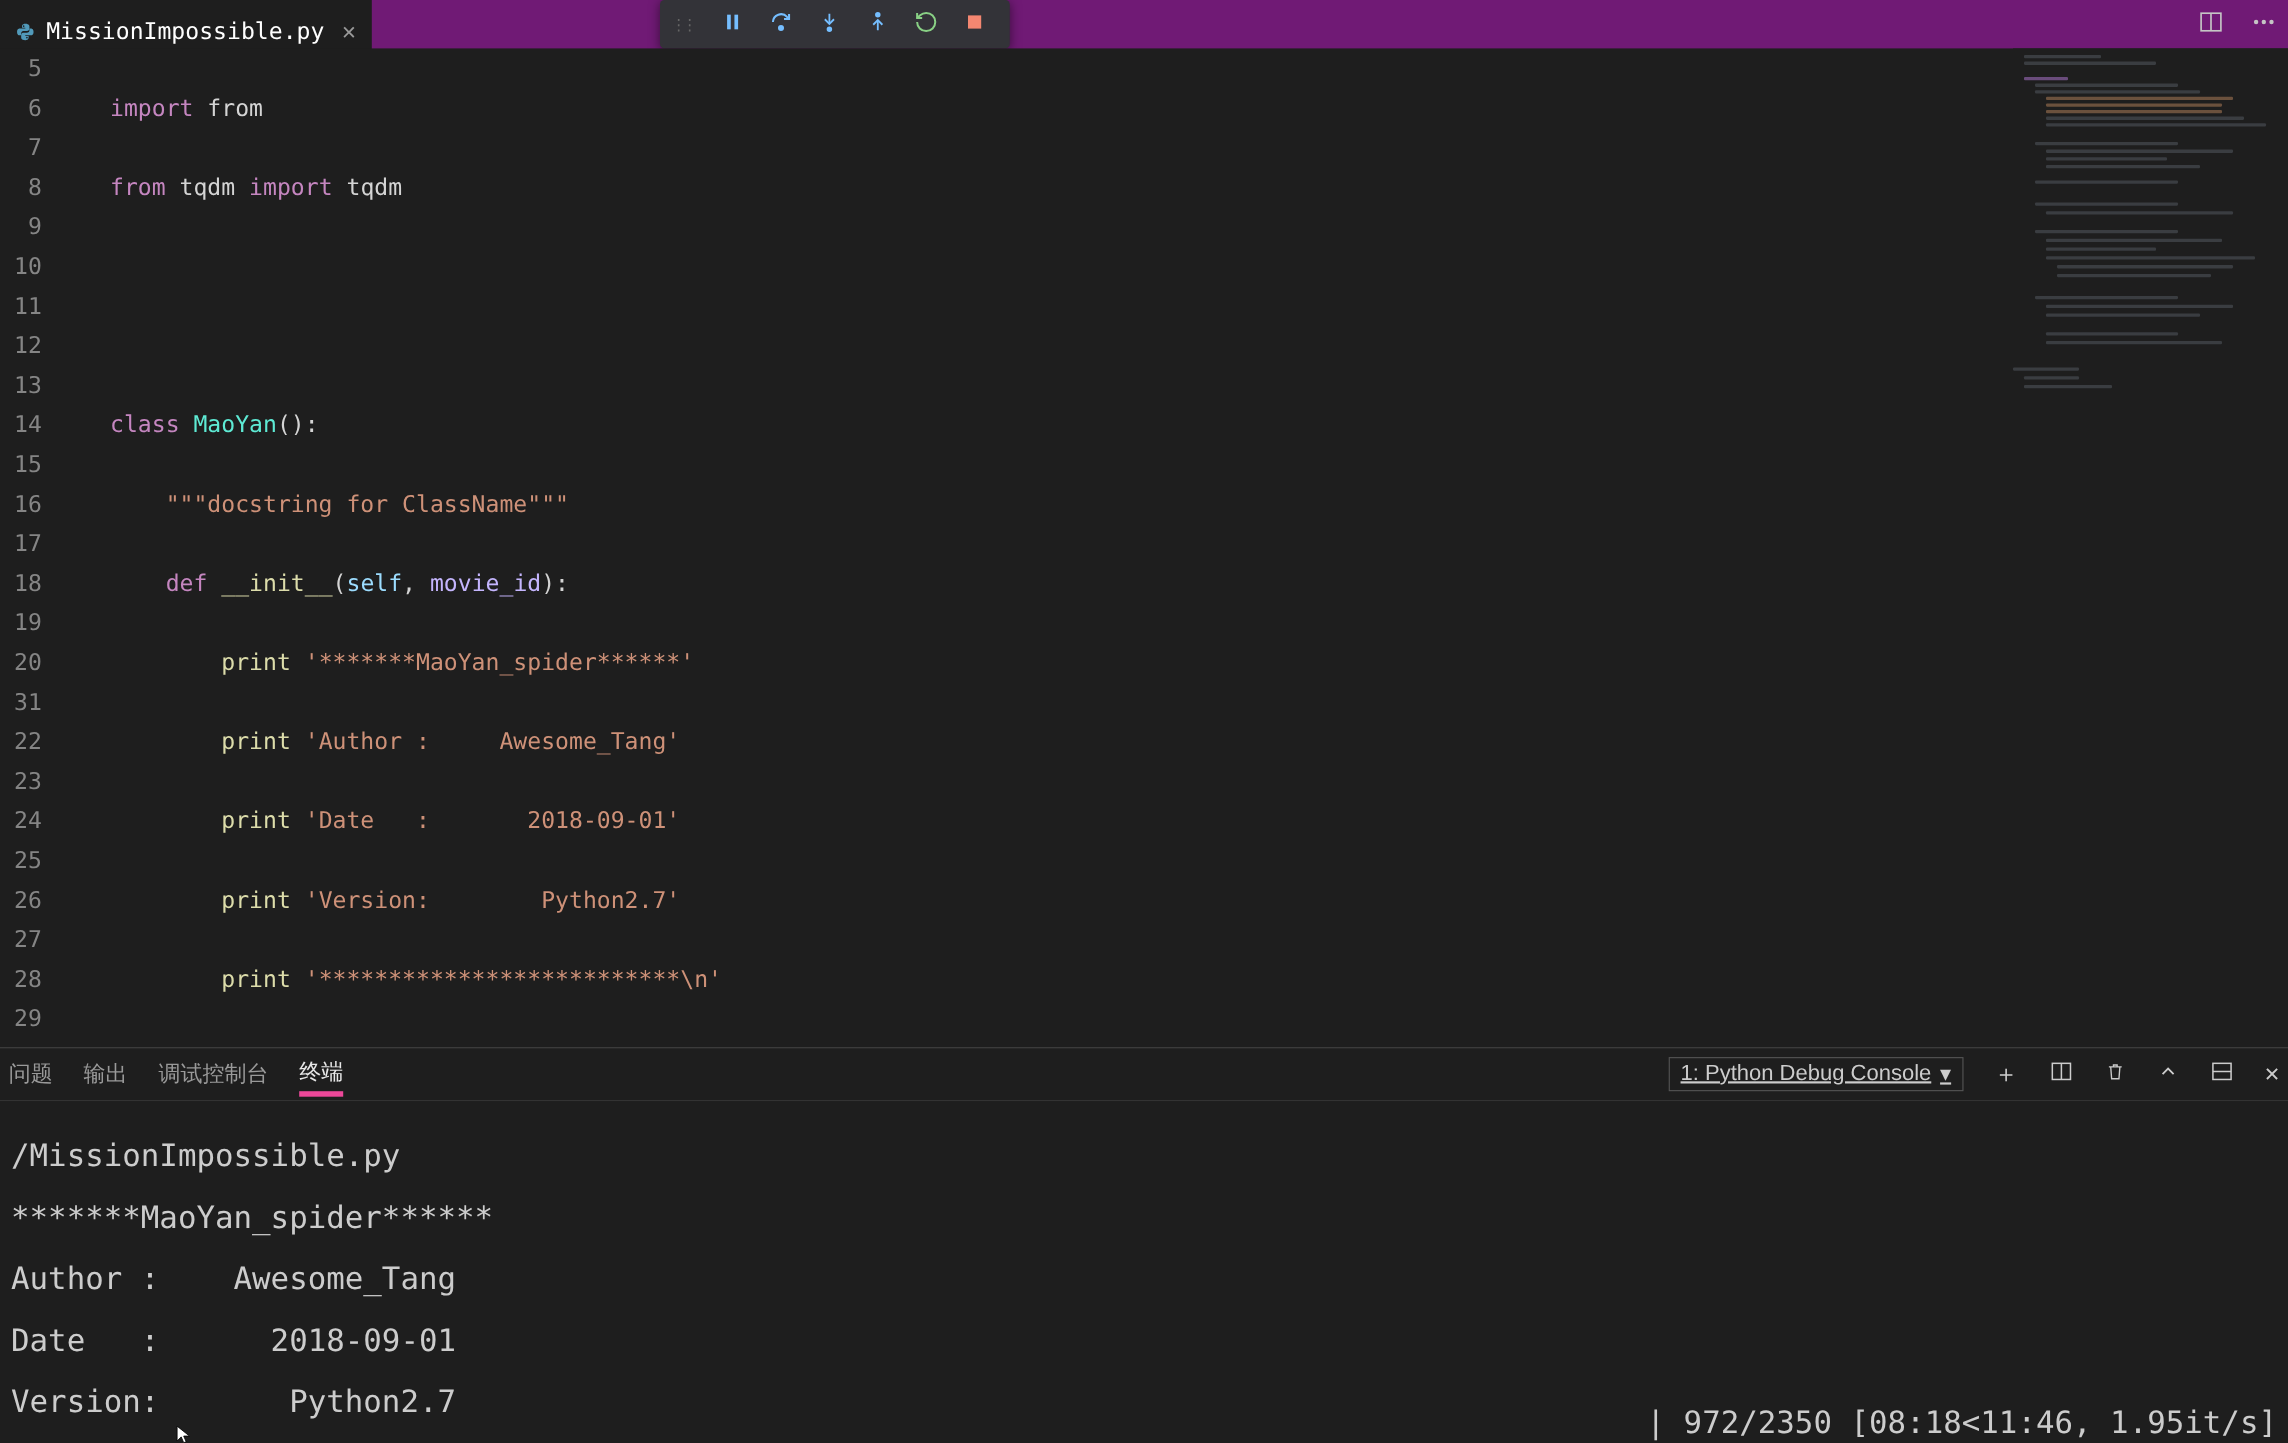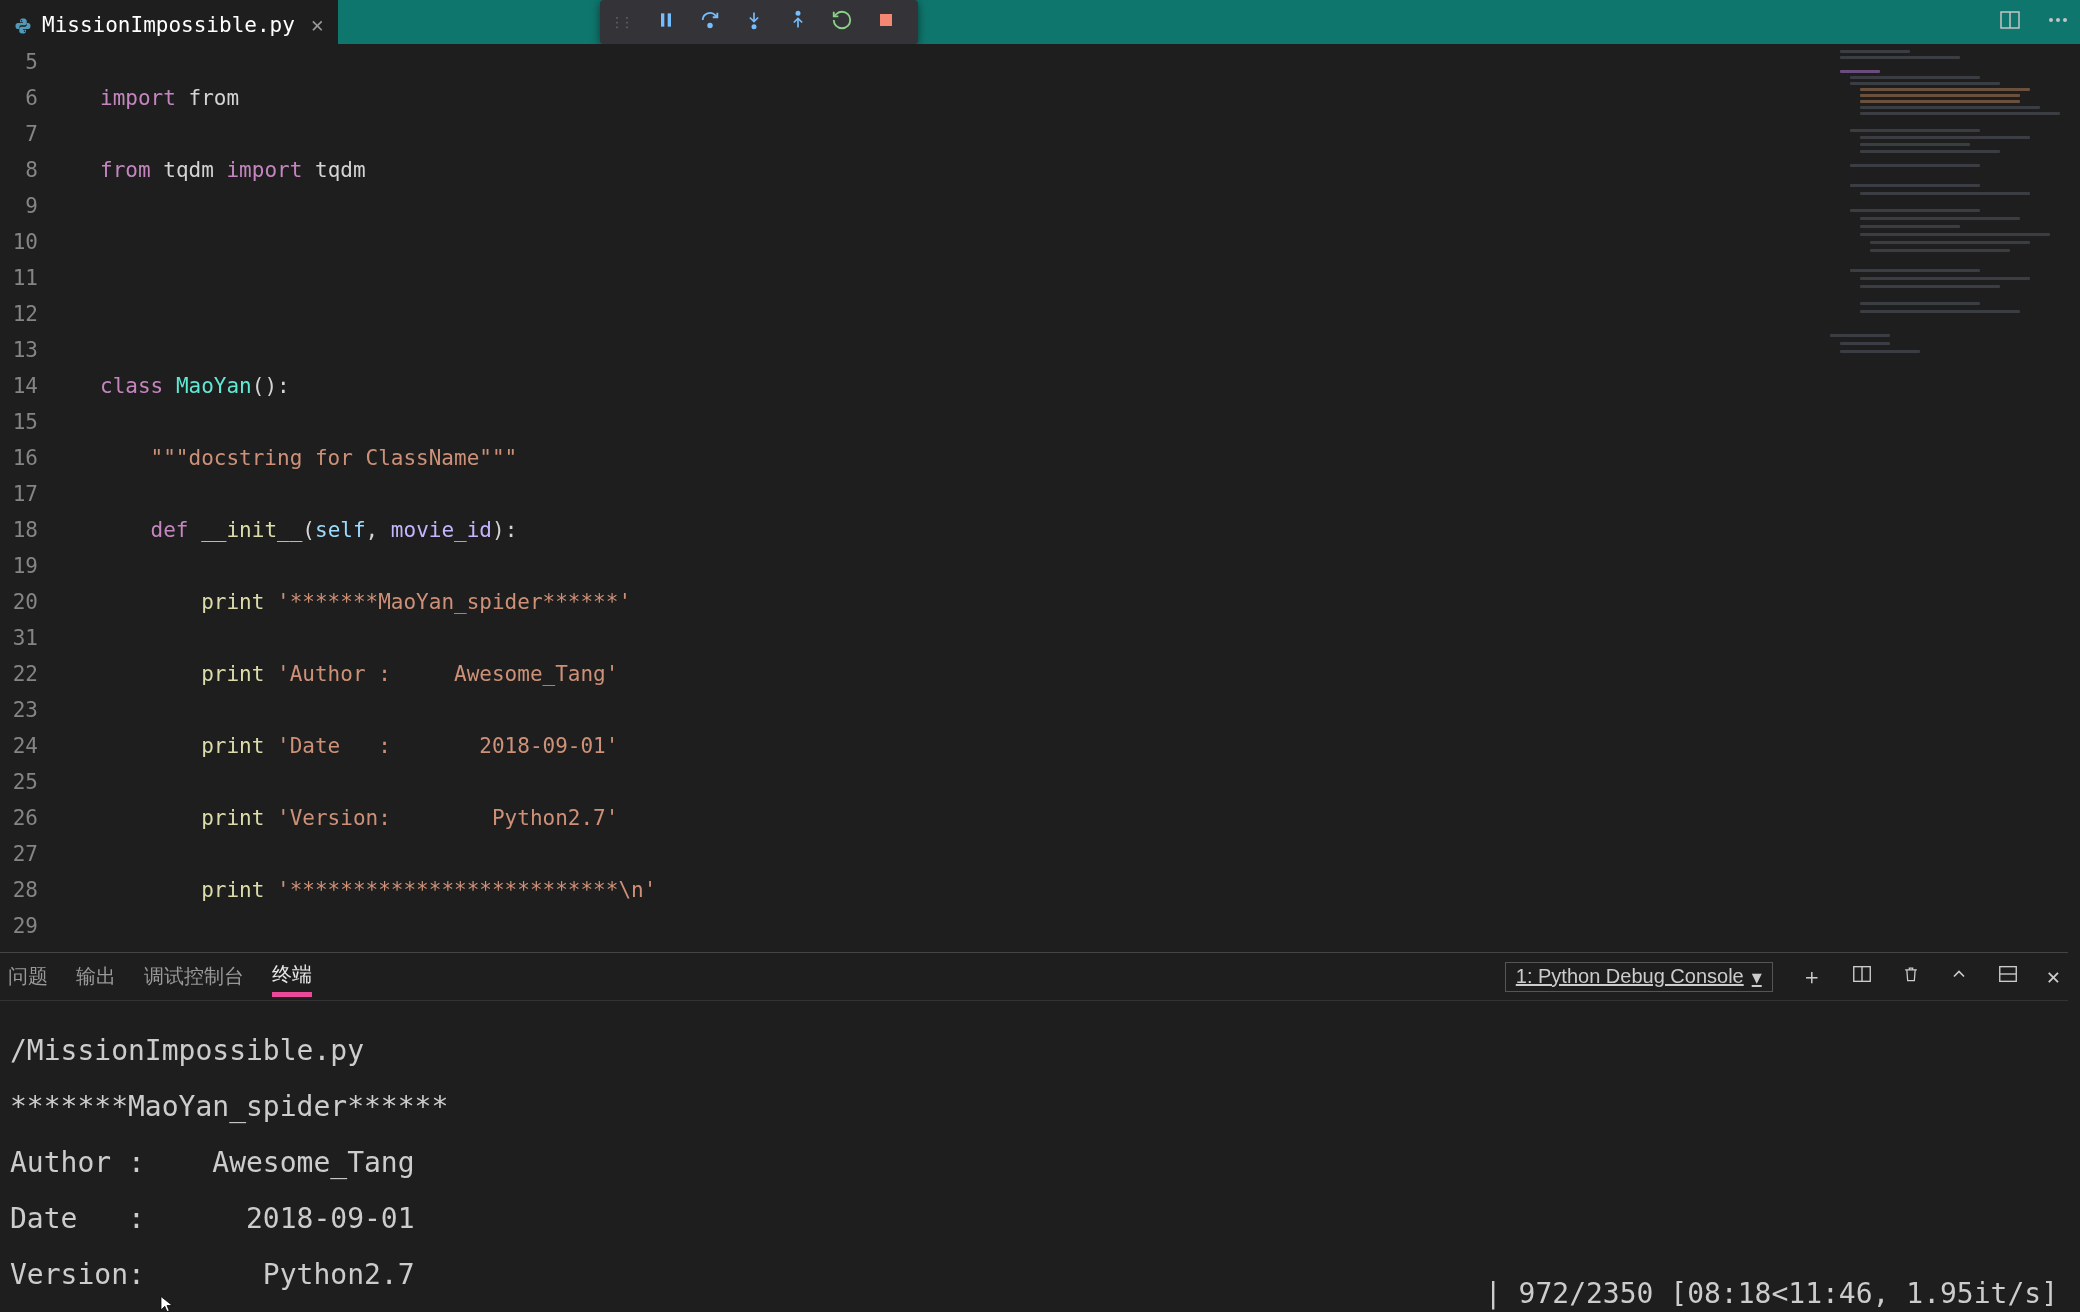--- a/index.html
+++ b/index.html
@@ -17,9 +17,9 @@
 .tab-bar {
   display: flex;
   align-items: center;
-  background: #0f766e;
+  background: #701a75;
   height: 56px;
-  border-bottom: 6px solid #eab308;
+  border-bottom: 1px solid #eab308;
 }
 .tab {
   display: flex;

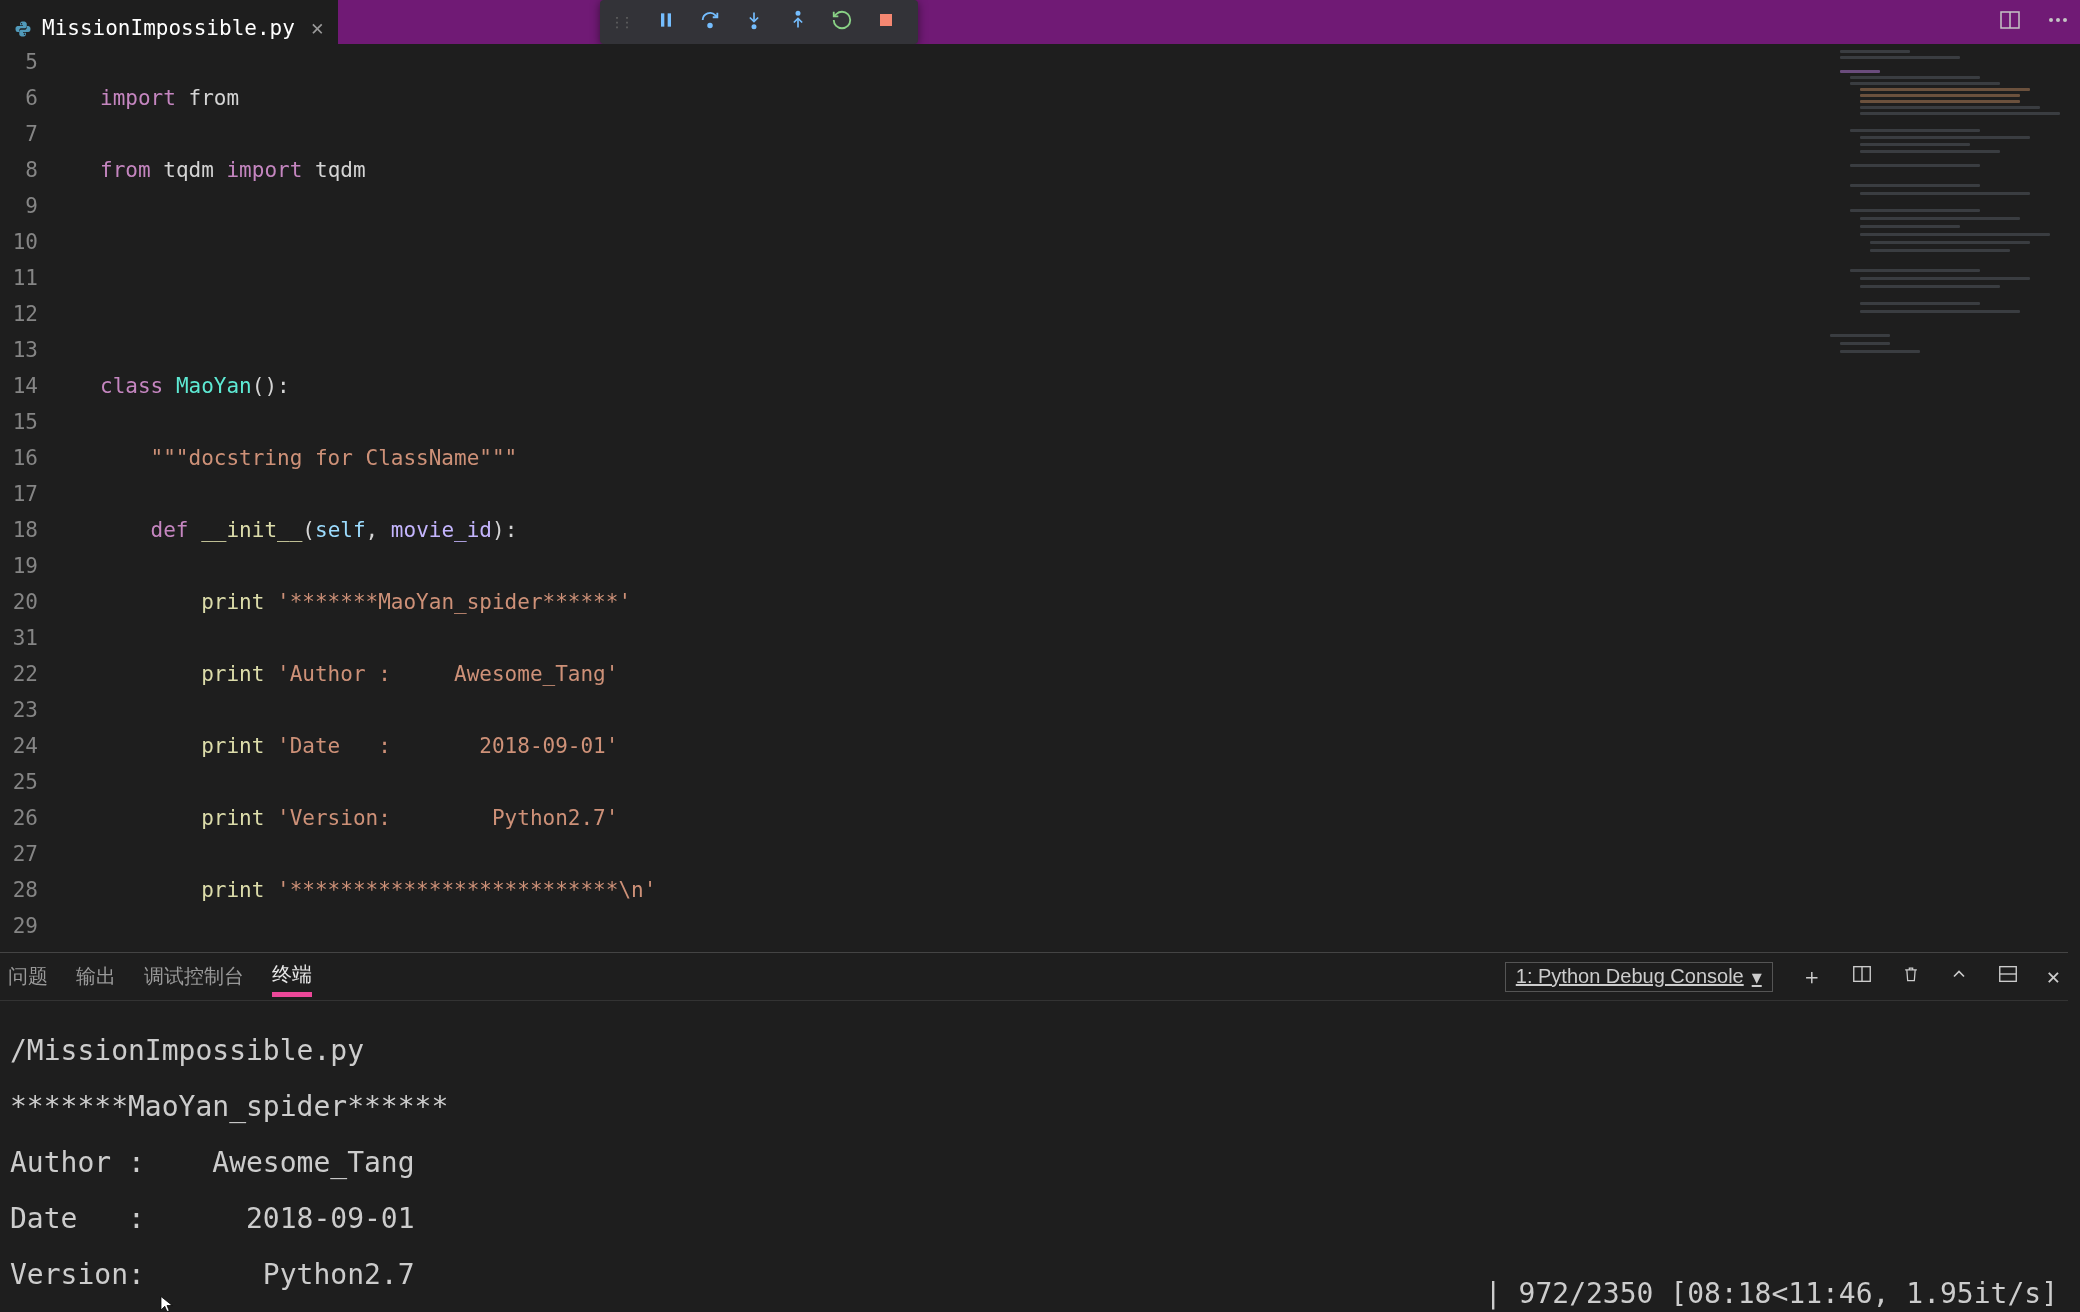--- a/index.html
+++ b/index.html
@@ -146,7 +146,7 @@
   position: absolute;
   bottom: 0;
   left: 0;
-  right: 12px;
+  right: 0;
   height: 360px;
   background: #1e1e1e;
   border-top: 1px solid #444;

